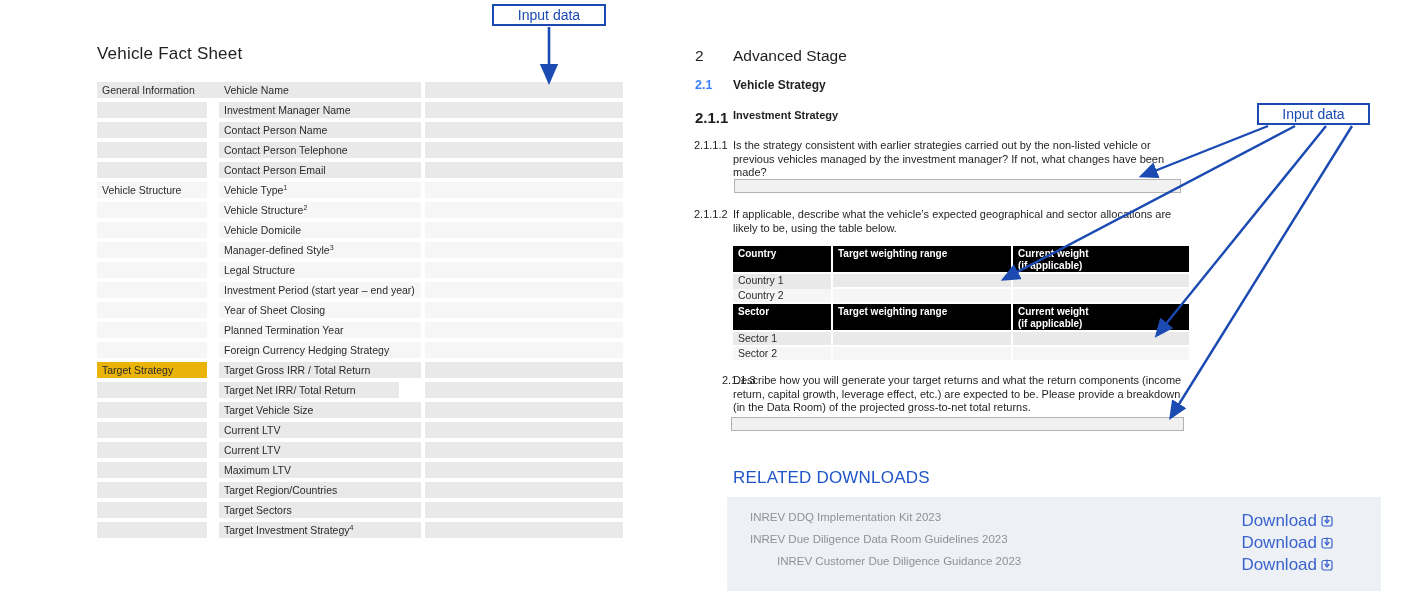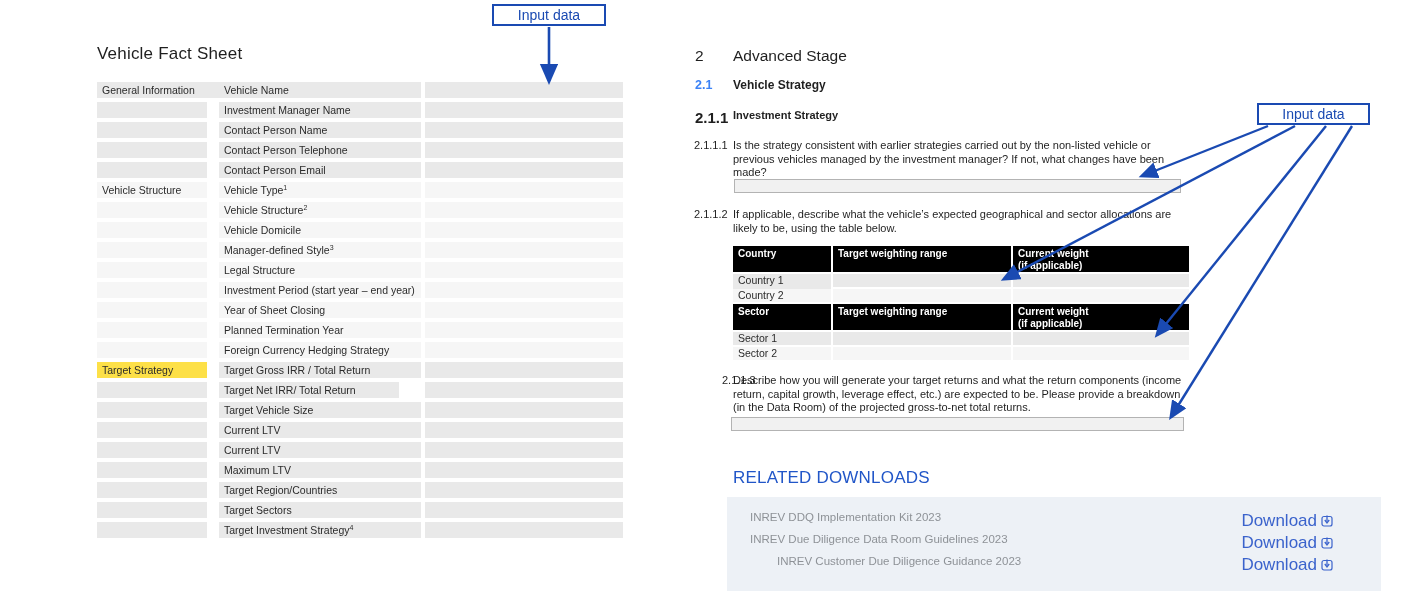--- a/index.html
+++ b/index.html
@@ -90,7 +90,7 @@
     <div class="fs-cell" style="left: 97px; top: 342px; width: 110px; background: rgb(246, 246, 246);"></div>
     <div class="fs-cell" style="left: 219px; top: 342px; width: 202px; background: rgb(246, 246, 246);">Foreign Currency Hedging Strategy</div>
     <div class="fs-cell" style="left: 425px; top: 342px; width: 198px; background: rgb(246, 246, 246);"></div>
-    <div class="fs-cell" style="left: 97px; top: 362px; width: 110px; background: #fde047;">Target Strategy</div>
+    <div class="fs-cell" style="left: 97px; top: 362px; width: 110px; background: #eab308;">Target Strategy</div>
     <div class="fs-cell" style="left: 219px; top: 362px; width: 202px; background: rgb(233, 233, 233);">Target Gross IRR / Total Return</div>
     <div class="fs-cell" style="left: 425px; top: 362px; width: 198px; background: rgb(233, 233, 233);"></div>
     <div class="fs-cell" style="left: 97px; top: 382px; width: 110px; background: rgb(233, 233, 233);"></div>

